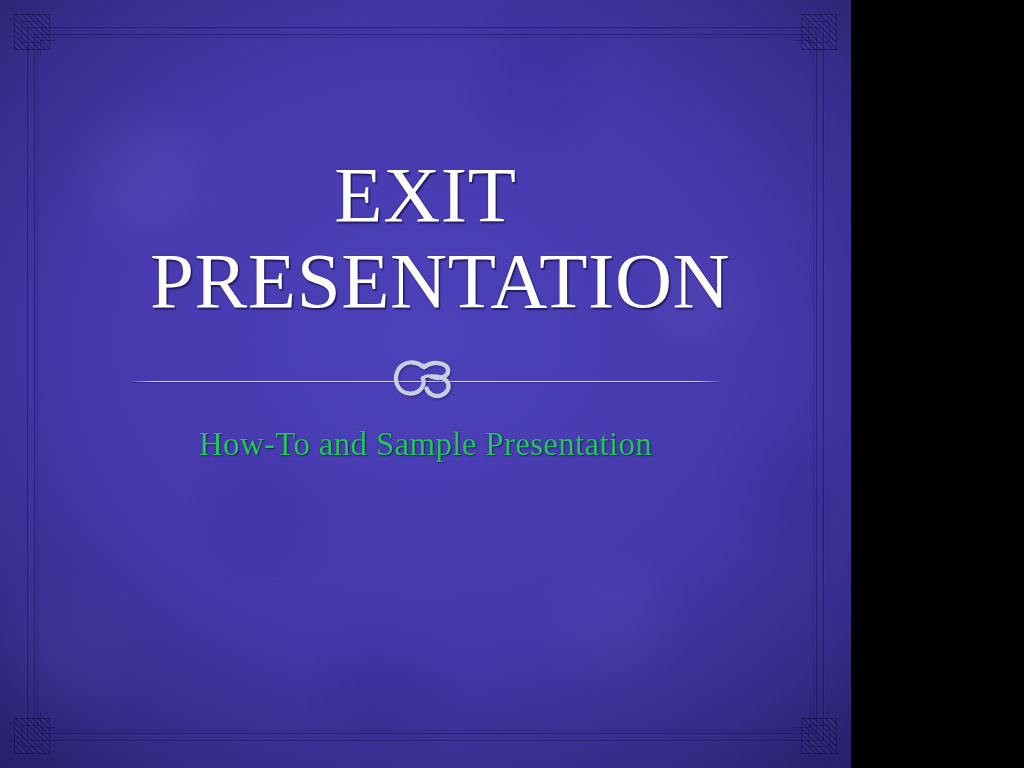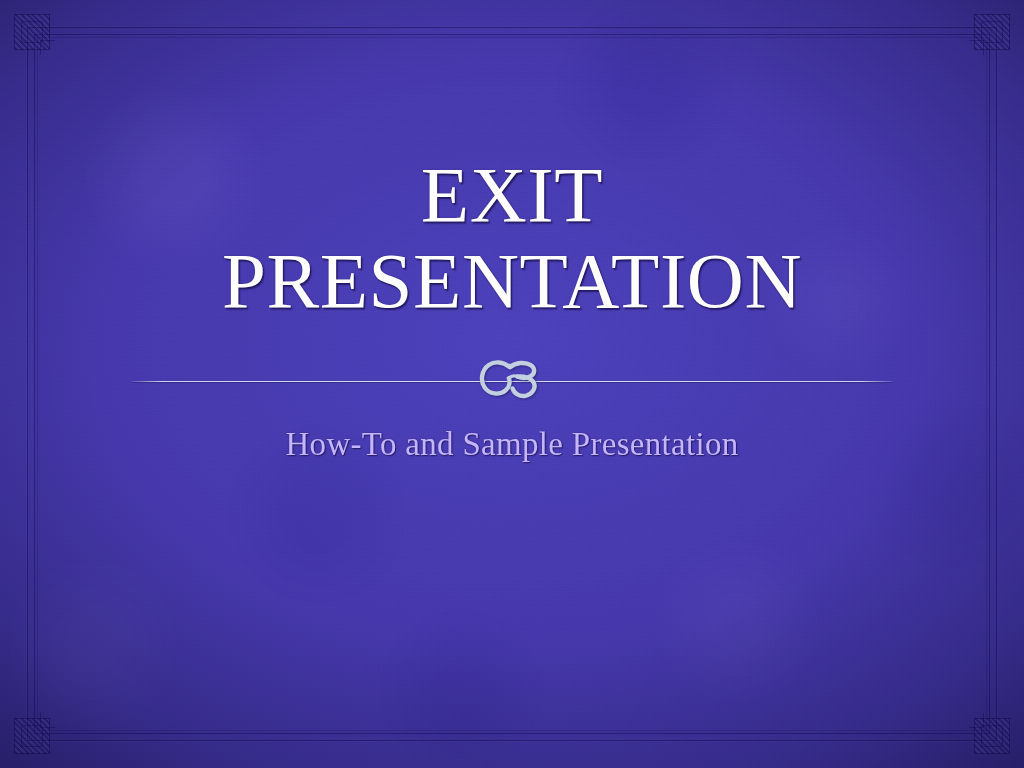--- a/index.html
+++ b/index.html
@@ -11,7 +11,7 @@
 
   .slide {
     position: relative;
-    width: 1024px;
+    width: 851px;
     height: 768px;
     overflow: hidden;
     background-color: #463cb0;

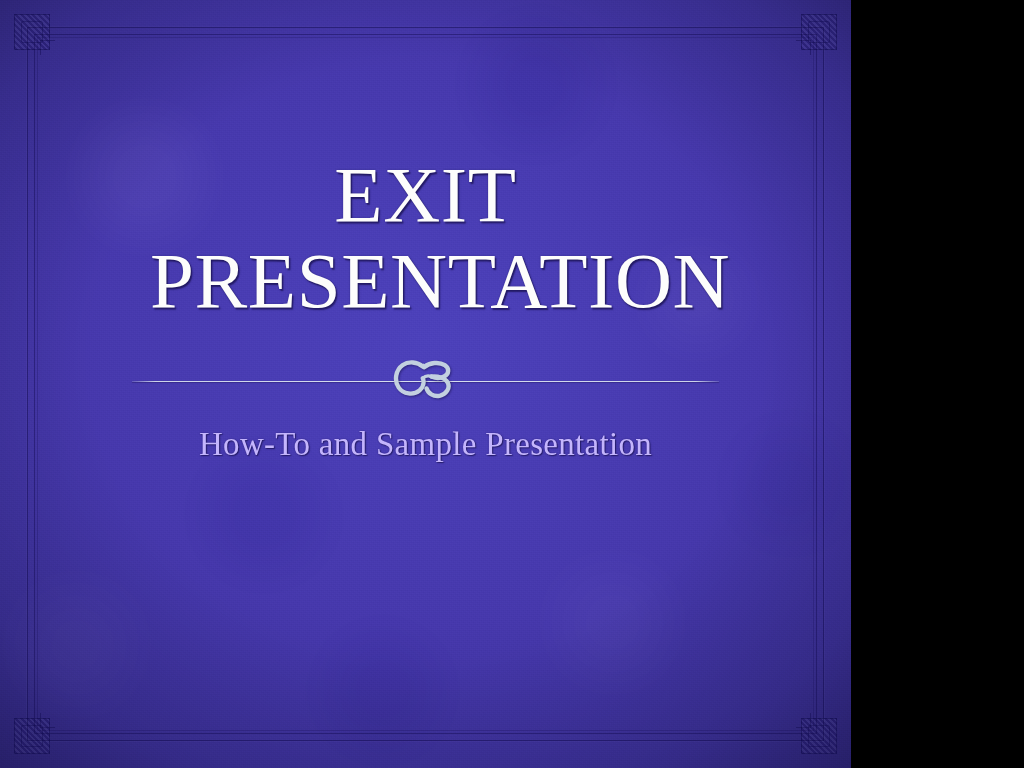--- a/index.html
+++ b/index.html
@@ -219,7 +219,7 @@
     right: 120px;
     top: 424px;
     margin: 0;
-    color: #c4b5fd;
+    color: #22c55e;
     font-family: "Liberation Serif", "DejaVu Serif", serif;
     font-weight: normal;
     font-size: 33px;

